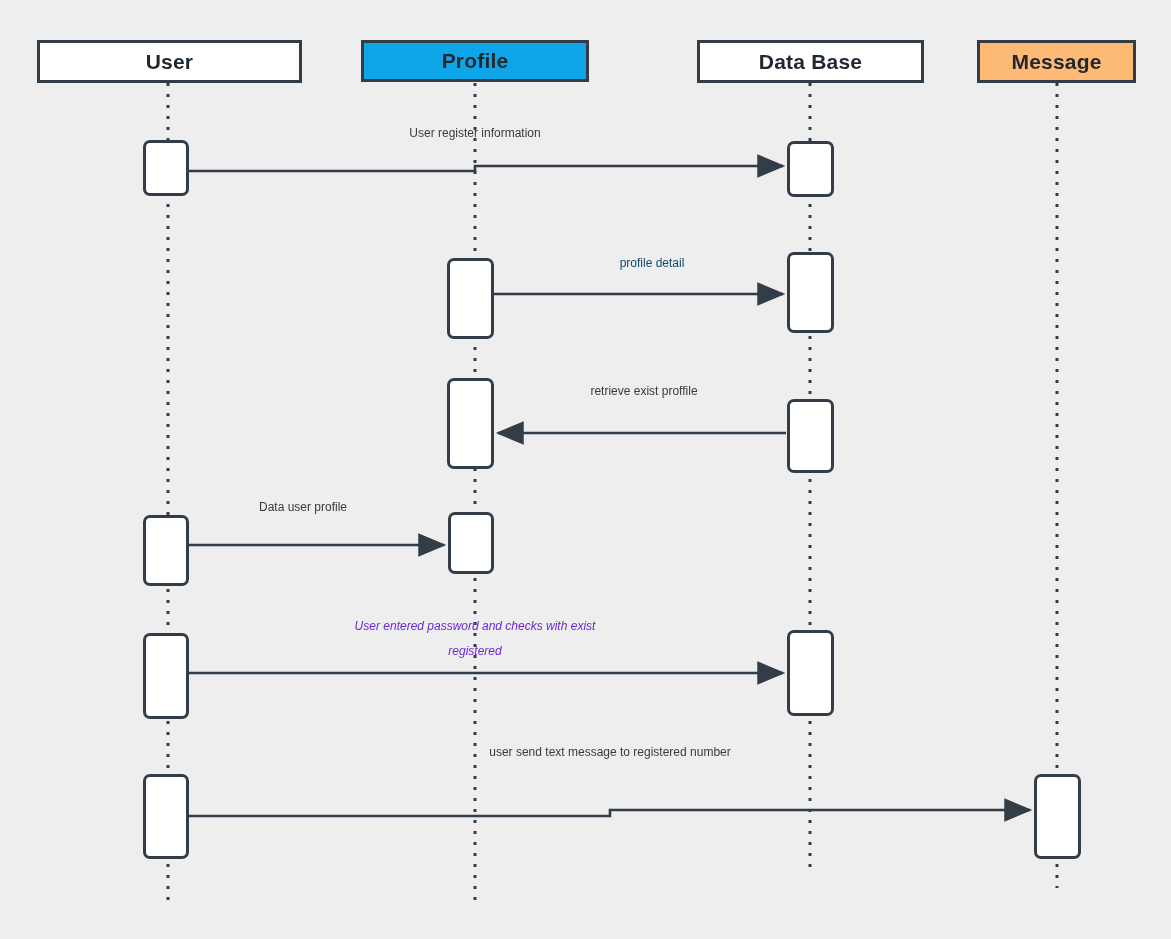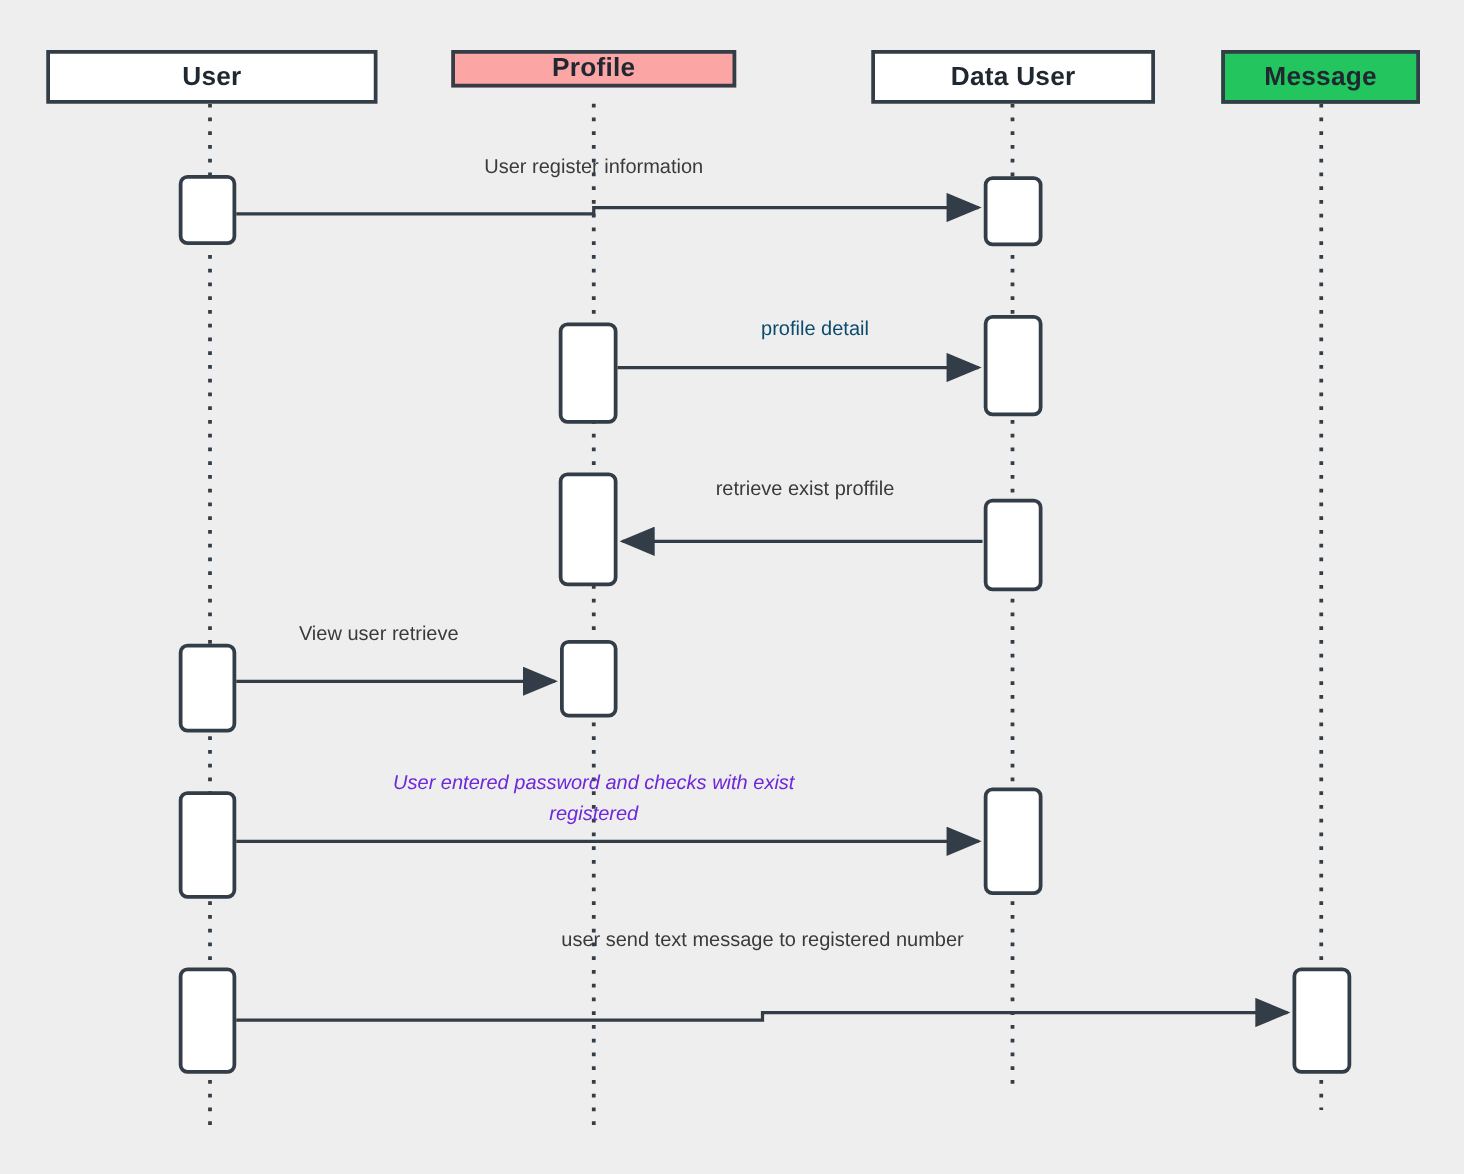--- a/index.html
+++ b/index.html
@@ -94,7 +94,7 @@
       <div class="participant-box" style="left: 37px; top: 40px; width: 265px; height: 43px; border-color: rgb(51, 61, 71); background: rgb(255, 255, 255);">
         <span class="participant-label">User</span>
       </div>
-      <div class="participant-box" style="left: 361px; top: 40px; width: 228px; height: 30px; border-color: rgb(51, 61, 71); background: #fca5a5;">
+      <div class="participant-box" style="left: 361px; top: 40px; width: 228px; height: 42px; border-color: rgb(51, 61, 71); background: #0ea5e9;">
         <span class="participant-label">Profile</span>
       </div>
       <div class="participant-box" style="left: 697px; top: 40px; width: 227px; height: 43px; border-color: rgb(51, 61, 71); background: rgb(255, 255, 255);">

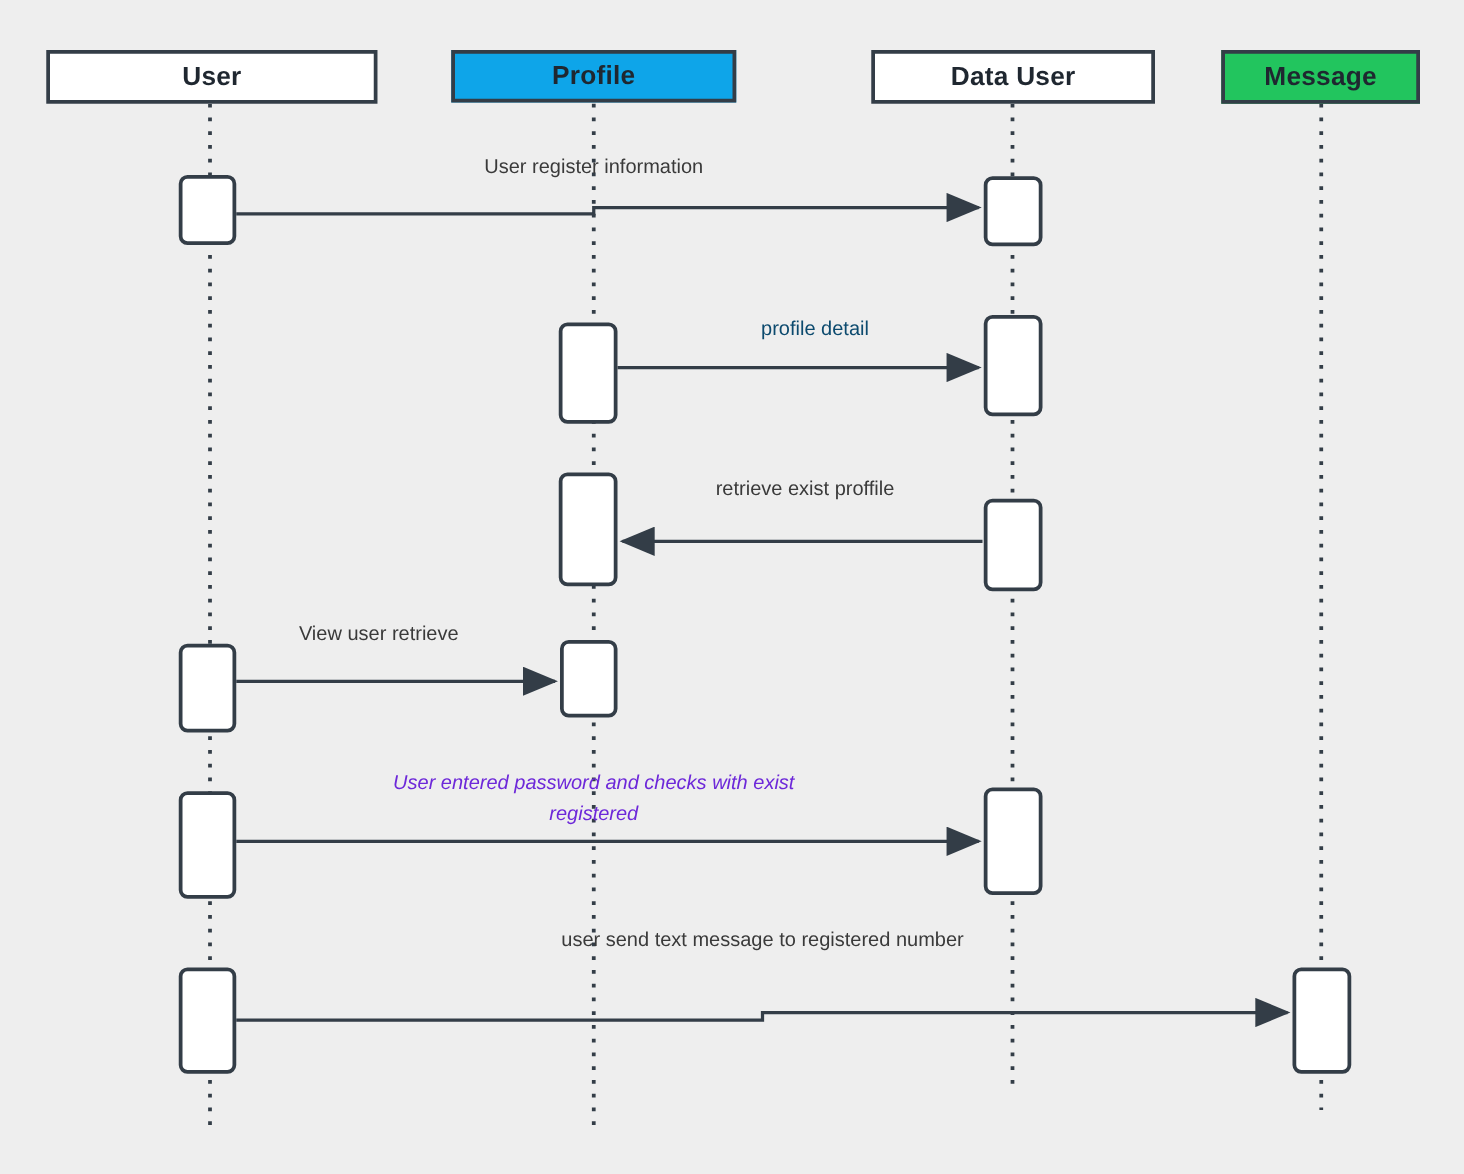--- a/index.html
+++ b/index.html
@@ -98,7 +98,7 @@
         <span class="participant-label">Profile</span>
       </div>
       <div class="participant-box" style="left: 697px; top: 40px; width: 227px; height: 43px; border-color: rgb(51, 61, 71); background: rgb(255, 255, 255);">
-        <span class="participant-label">Data User</span>
+        <span class="participant-label">Data Base</span>
       </div>
       <div class="participant-box" style="left: 977px; top: 40px; width: 159px; height: 43px; border-color: rgb(51, 61, 71); background: #22c55e;">
         <span class="participant-label">Message</span>

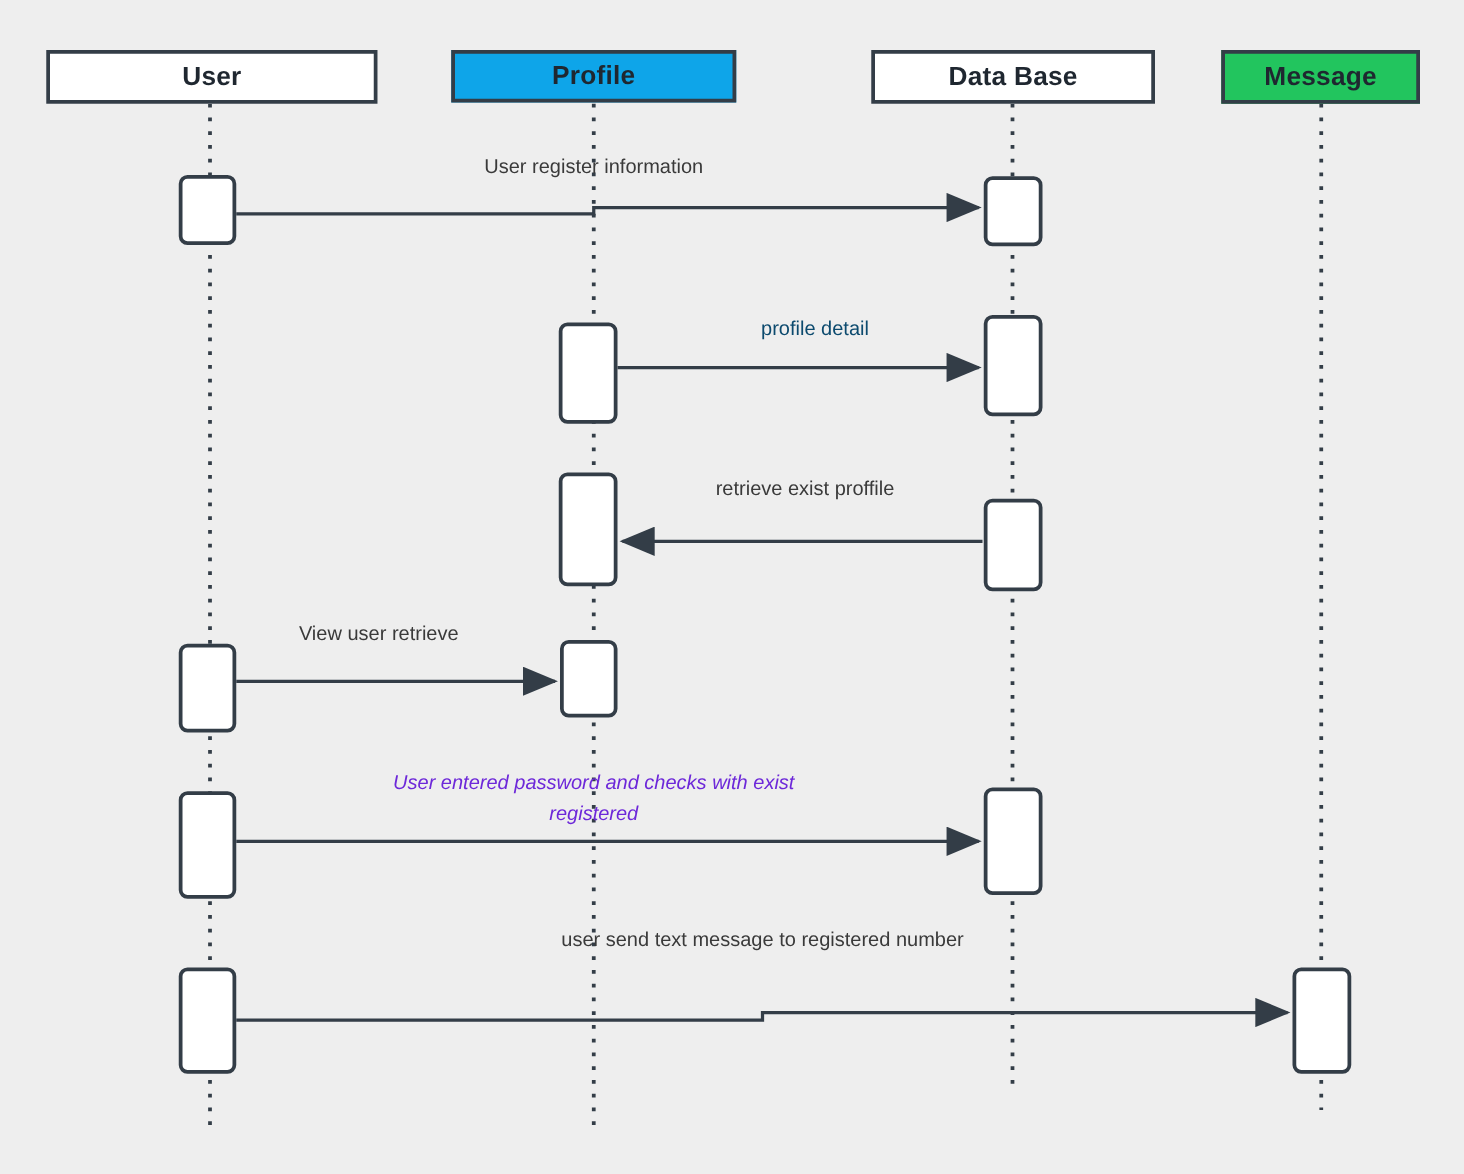--- a/index.html
+++ b/index.html
@@ -100,7 +100,7 @@
       <div class="participant-box" style="left: 697px; top: 40px; width: 227px; height: 43px; border-color: rgb(51, 61, 71); background: rgb(255, 255, 255);">
         <span class="participant-label">Data Base</span>
       </div>
-      <div class="participant-box" style="left: 977px; top: 40px; width: 159px; height: 43px; border-color: rgb(51, 61, 71); background: #22c55e;">
+      <div class="participant-box" style="left: 977px; top: 40px; width: 159px; height: 43px; border-color: rgb(51, 61, 71); background: #fdba74;">
         <span class="participant-label">Message</span>
       </div>
     </div>

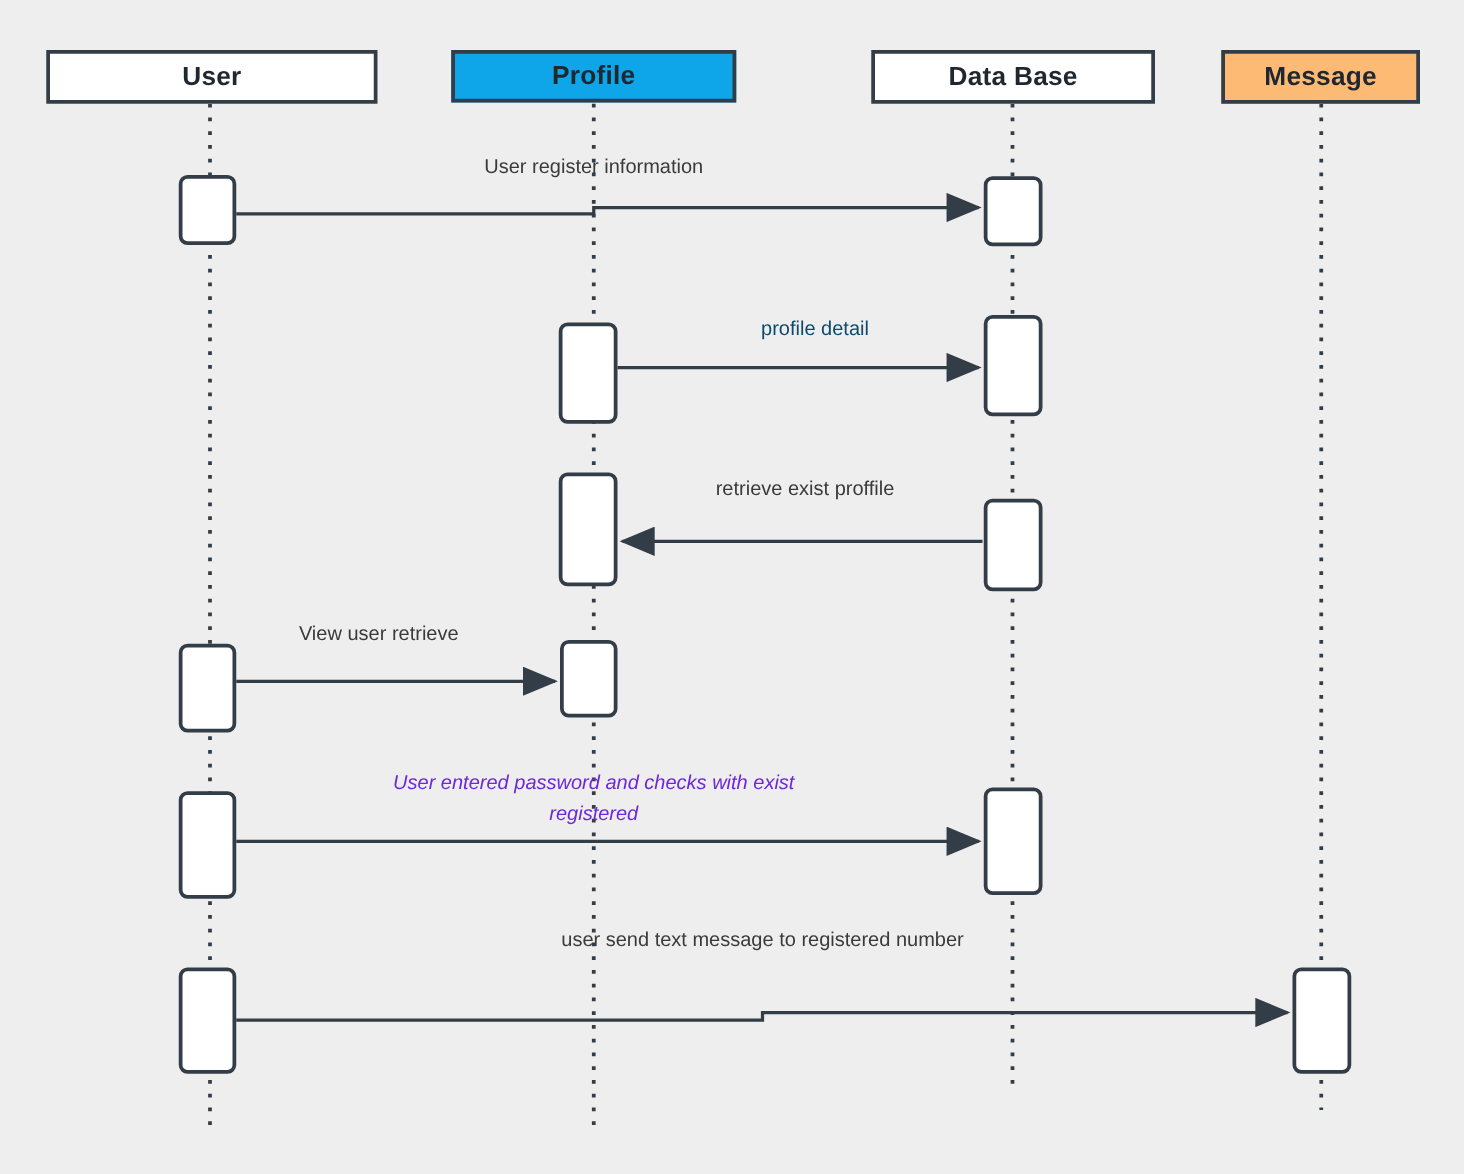--- a/index.html
+++ b/index.html
@@ -52,7 +52,7 @@
   }
   .msg-label {
     position: absolute;
-    font-size: 16px;
+    font-size: 12px;
     color: #3a3a3a;
     text-align: center;
     line-height: 25px;

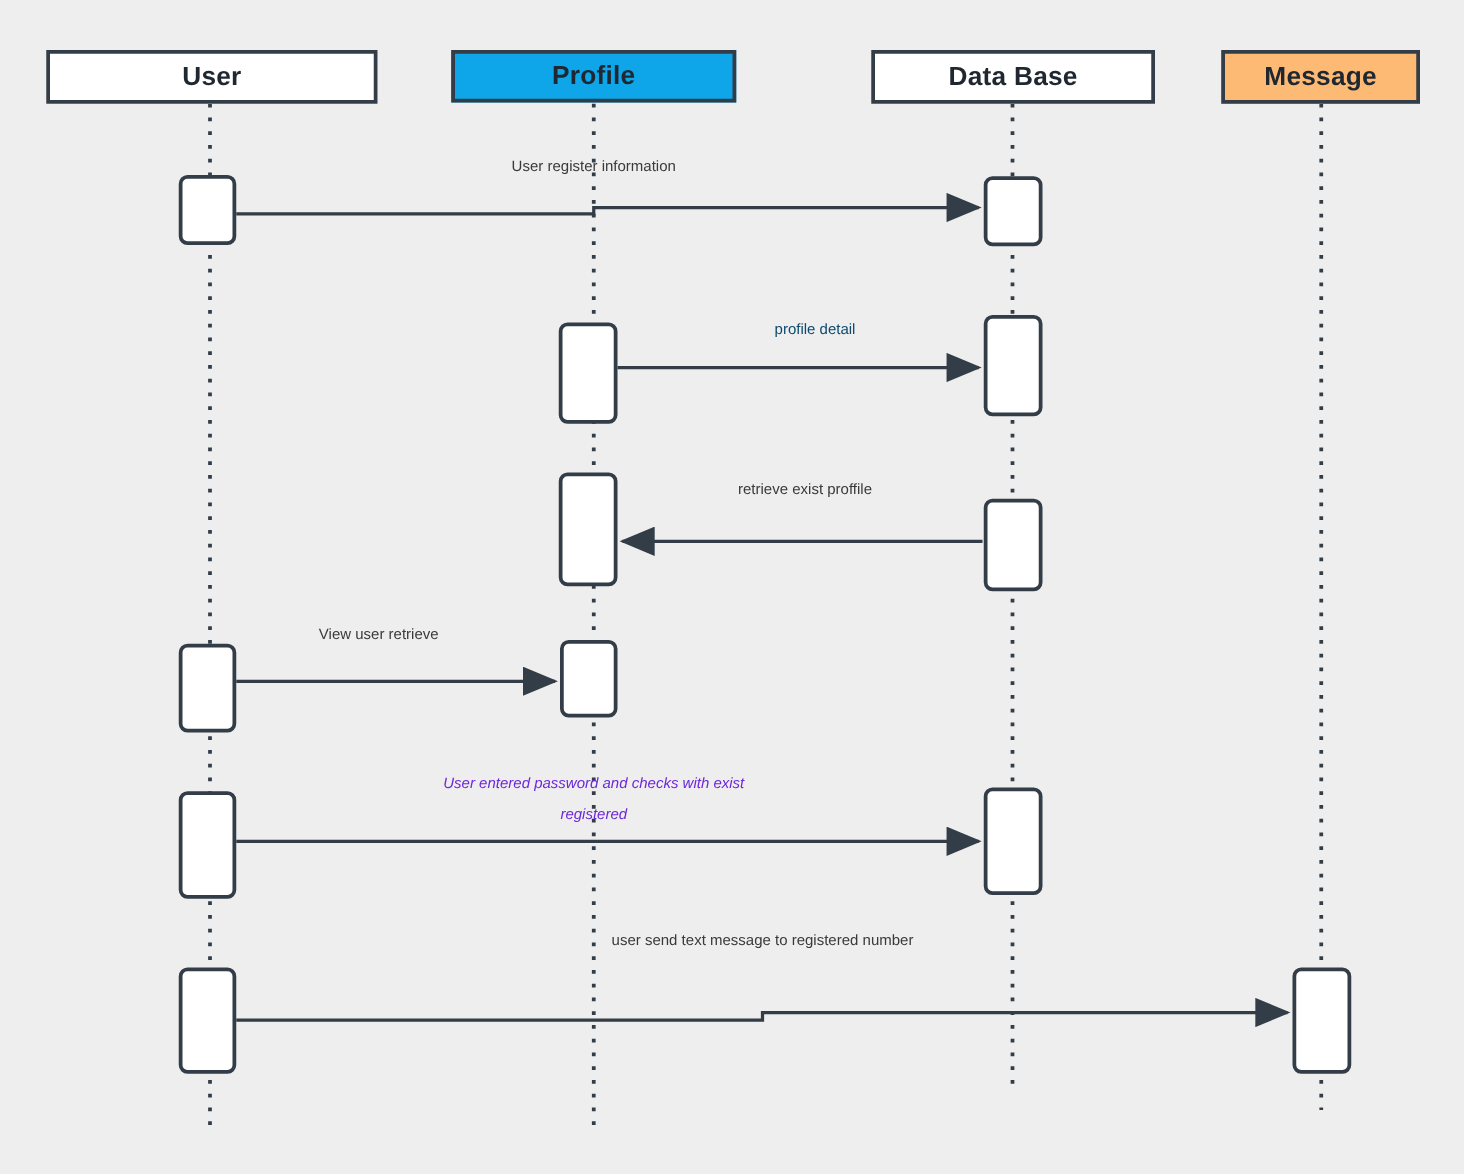--- a/index.html
+++ b/index.html
@@ -122,7 +122,7 @@
       <div class="msg-label" style="width: 420px; left: 265px; top: 121px; color: rgb(58, 58, 58);">User register information</div>
       <div class="msg-label" style="width: 300px; left: 502px; top: 251px; color: #0c4a6e;">profile detail</div>
       <div class="msg-label" style="width: 320px; left: 484px; top: 379px; color: rgb(58, 58, 58);">retrieve exist proffile</div>
-      <div class="msg-label" style="width: 300px; left: 153px; top: 495px; color: rgb(58, 58, 58);">View user retrieve</div>
+      <div class="msg-label" style="width: 300px; left: 153px; top: 495px; color: rgb(58, 58, 58);">Data user profile</div>
       <div class="msg-label" style="width: 480px; left: 235px; top: 614px; color: #6d28d9; font-style: italic;">User entered password and checks with exist
 registered</div>
       <div class="msg-label" style="width: 520px; left: 350px; top: 740px; color: rgb(58, 58, 58);">user send text message to registered number</div>

